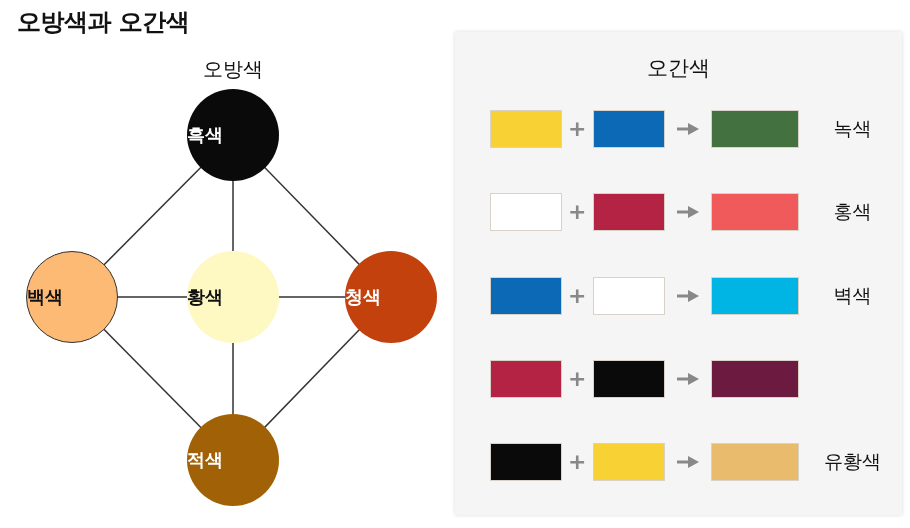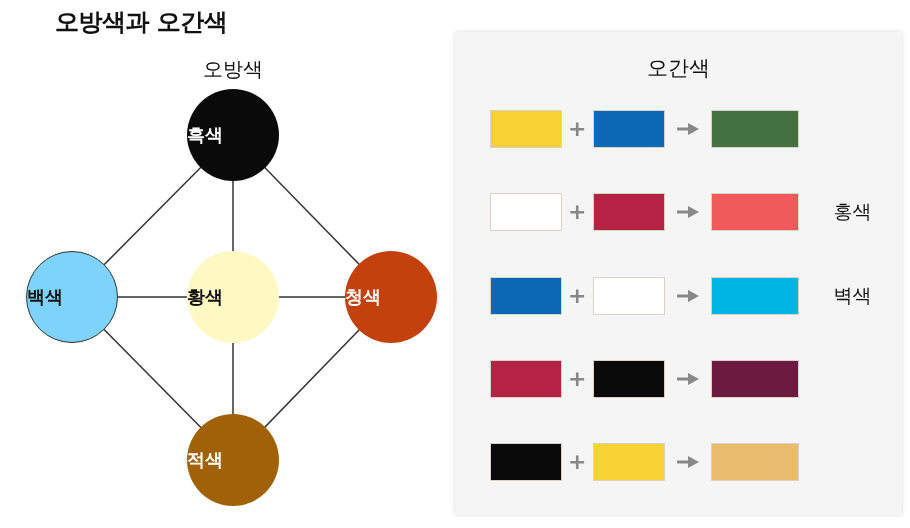--- a/index.html
+++ b/index.html
@@ -5,7 +5,7 @@
   html, body { margin:0; padding:0; background:#ffffff; }
   body { width:910px; height:528px; position:relative; overflow:hidden;
          font-family: "DejaVu Sans", "Liberation Sans", sans-serif; color:#111; }
-  .title { position:absolute; left:17px; top:6px; font-size:24px; font-weight:bold; letter-spacing:-0.5px;margin-left:38px; }
+  .title { position:absolute; left:17px; top:6px; font-size:24px; font-weight:bold; letter-spacing:-0.5px; }
   .subtitle { position:absolute; left:183px; top:56px; width:100px; text-align:center; font-size:20px; }
   svg.lines { position:absolute; left:0; top:0; }
   .node { position:absolute; width:92px; height:92px; border-radius:50%;

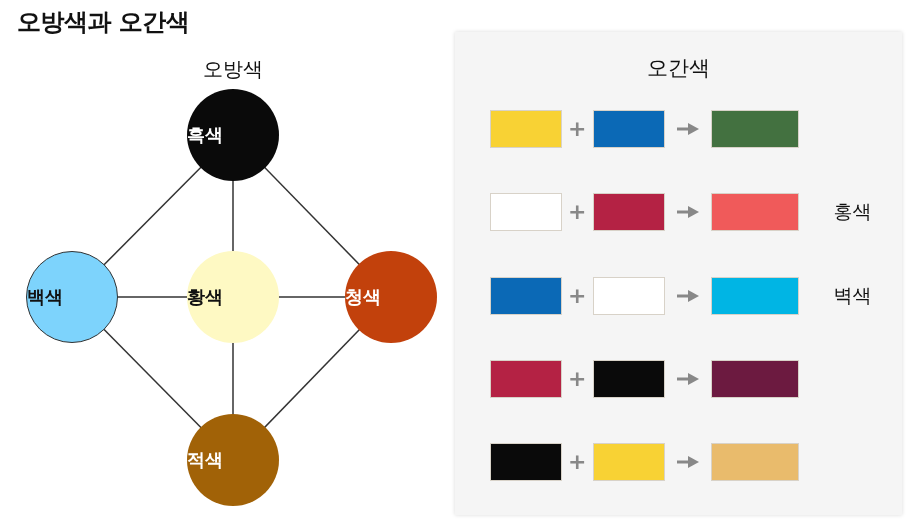--- a/index.html
+++ b/index.html
@@ -69,6 +69,7 @@
        <polygon points="11,1 22,7 11,13" fill="#888"></polygon>
      </svg>
      <div class="sw r" style="background:#437140"></div>
+     <div class="label">녹색</div>
       </div>
       <div class="row" style="top: 161px;">
         <div class="sw a" style="background:#ffffff"></div>

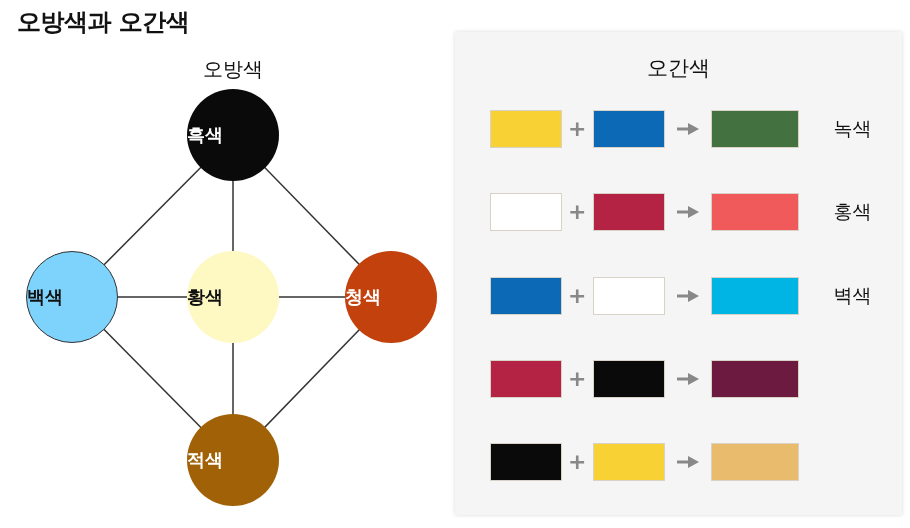--- a/index.html
+++ b/index.html
@@ -43,7 +43,7 @@
     <div class="node" style="left: 187px; top: 89px; background: rgb(10, 10, 10); color: rgb(255, 255, 255);">
       <span>흑색</span>
     </div>
-    <div class="node" style="left: 26px; top: 251px; background: #7dd3fc; color: rgb(17, 17, 17); border: 1.5px solid rgb(51, 51, 51);">
+    <div class="node" style="left: 26px; top: 251px; background: #fdba74; color: rgb(17, 17, 17); border: 1.5px solid rgb(51, 51, 51);">
       <span>백색</span>
     </div>
     <div class="node" style="left: 187px; top: 251px; background: #fef9c3; color: rgb(17, 17, 17);">

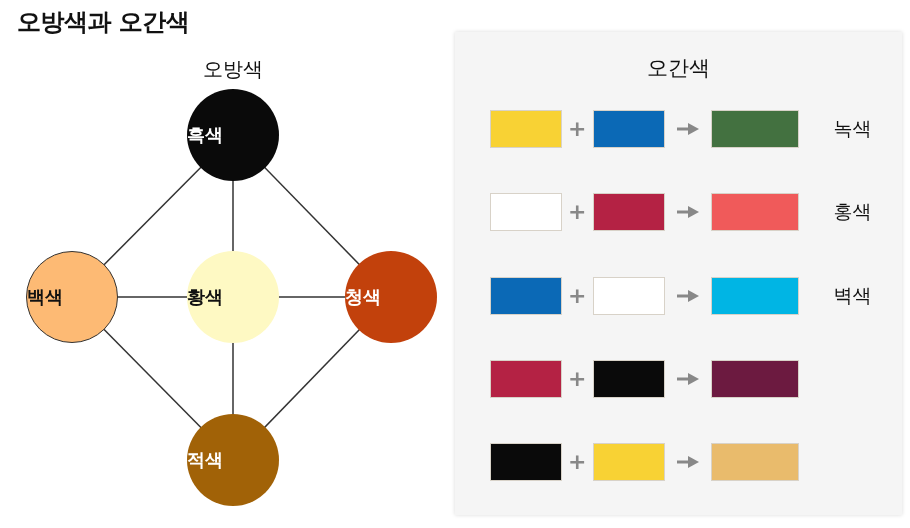--- a/index.html
+++ b/index.html
@@ -112,6 +112,7 @@
        <polygon points="11,1 22,7 11,13" fill="#888"></polygon>
      </svg>
      <div class="sw r" style="background:#e9bb6c"></div>
+     <div class="label">유황색</div>
       </div>
     </div>
 </div>

